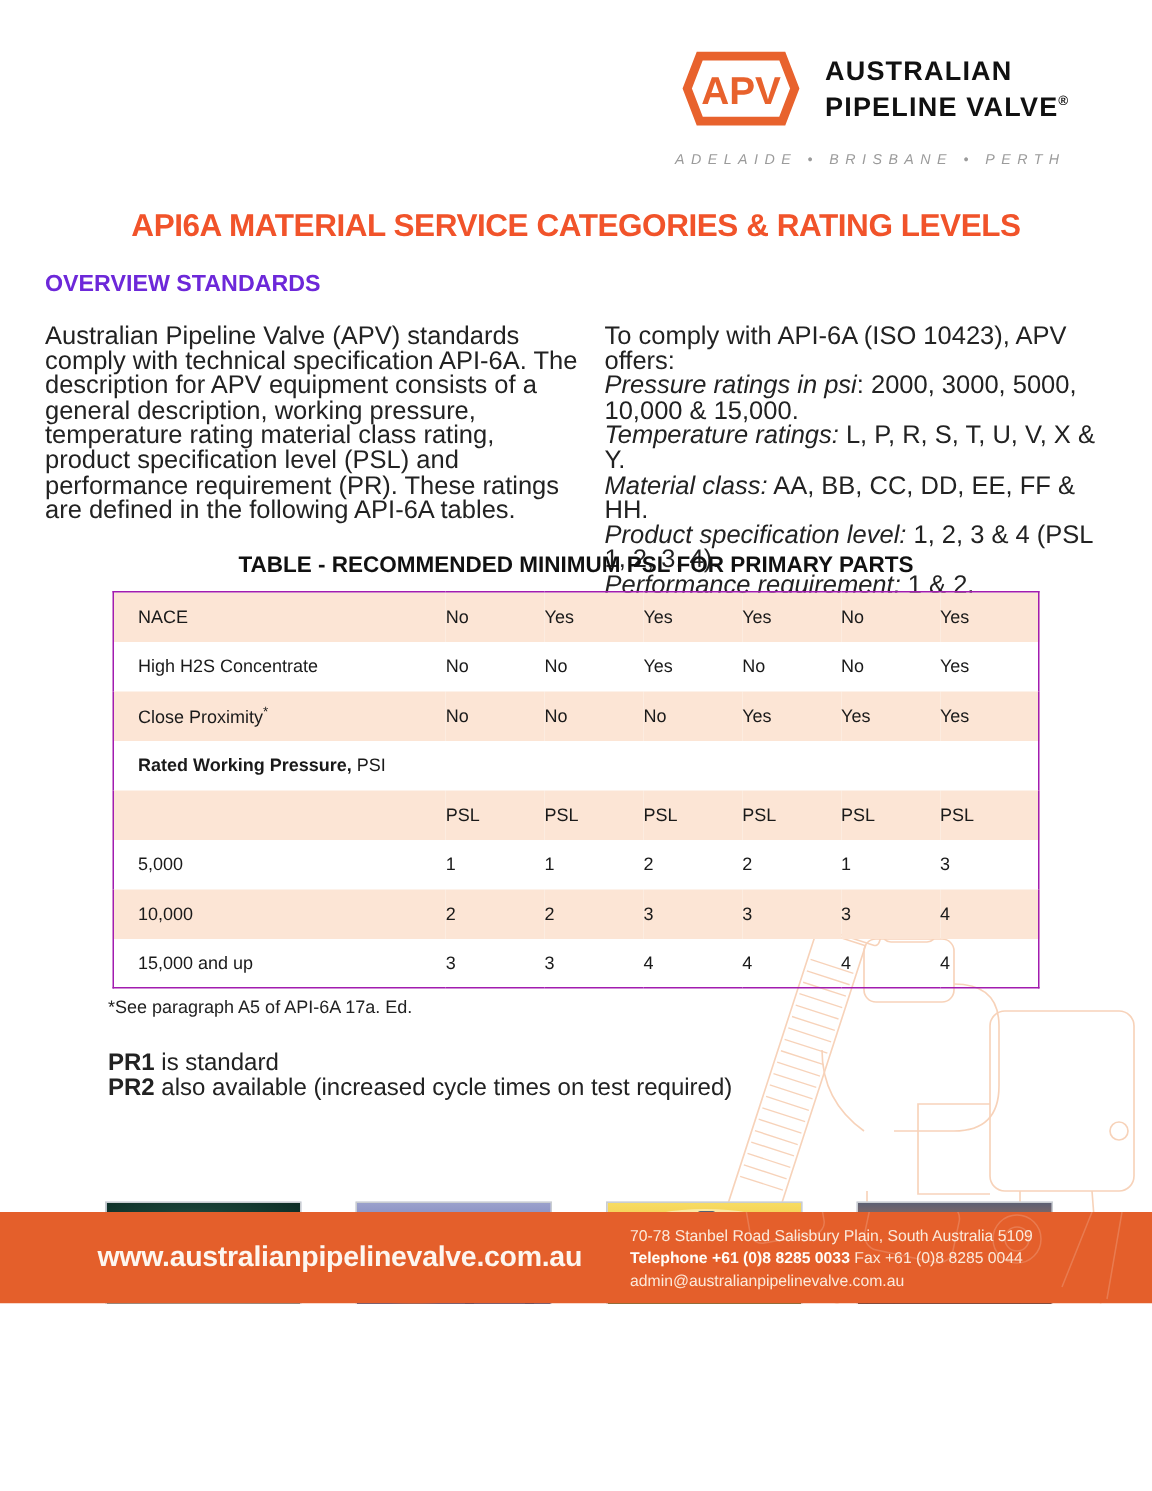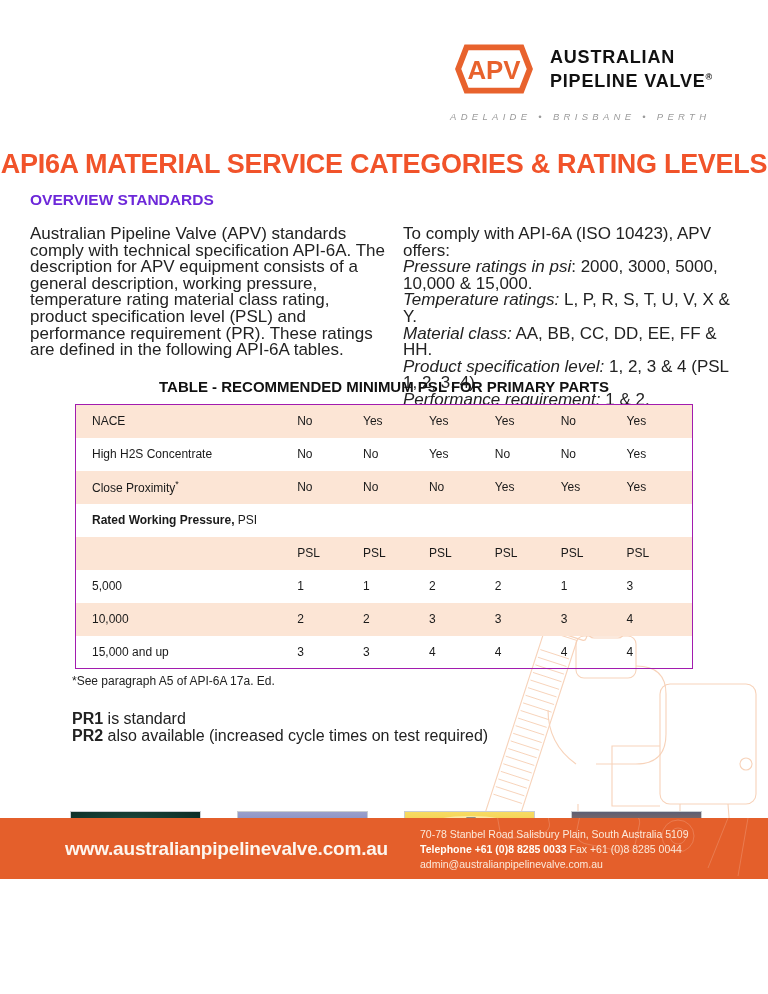--- a/index.html
+++ b/index.html
@@ -12,7 +12,7 @@
   *{margin:0;padding:0;box-sizing:border-box;}
   html,body{background:#fff;}
   body{font-family:"Liberation Sans",sans-serif;color:#1c1c1c;}
-  .page{position:relative;width:768px;height:865px;background:#fff;overflow:hidden;margin:14px auto;}
+  .page{position:relative;width:768px;height:865px;background:#fff;overflow:hidden;margin:4px auto;}
 
   
   .watermark{position:absolute;right:0;top:600px;pointer-events:none;opacity:.65;}

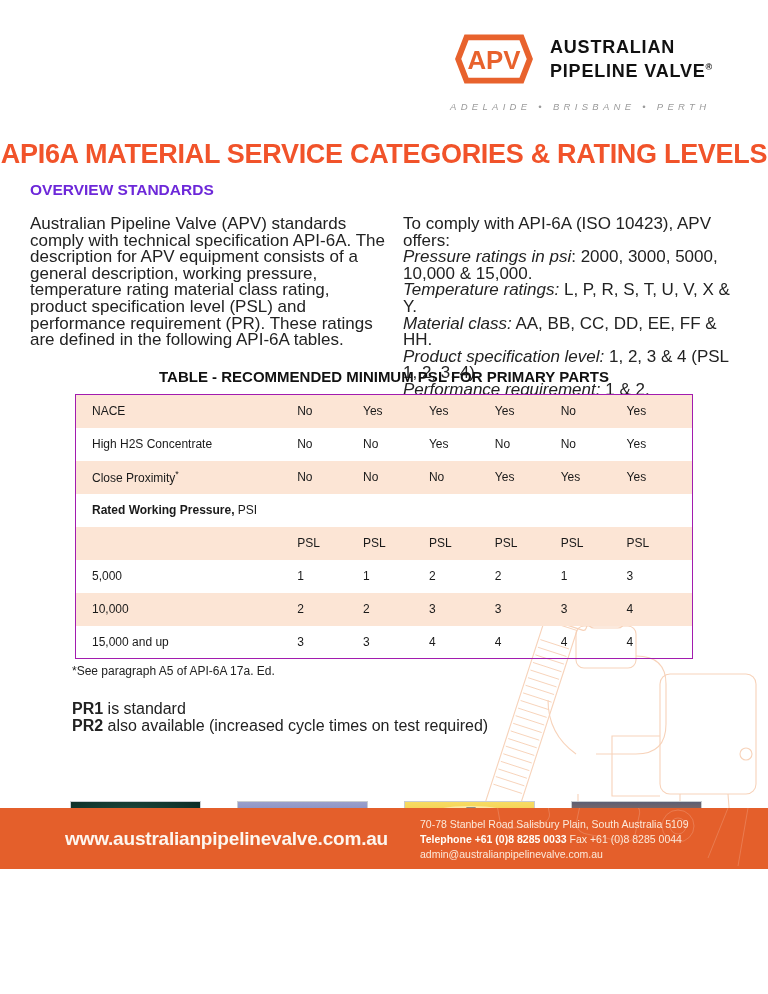--- a/index.html
+++ b/index.html
@@ -28,7 +28,7 @@
 
   
   .doc-title{position:absolute;top:135px;left:0;width:100%;text-align:center;
-    color:var(--title-orange);font-weight:bold;font-size:27px;letter-spacing:-.3px;}
+    color:var(--title-orange);font-weight:bold;font-size:21px;letter-spacing:-.3px;}
 
   .overview-heading{position:absolute;top:177px;left:30px;font-size:15.5px;font-weight:bold;color:#6d28d9;}
 

